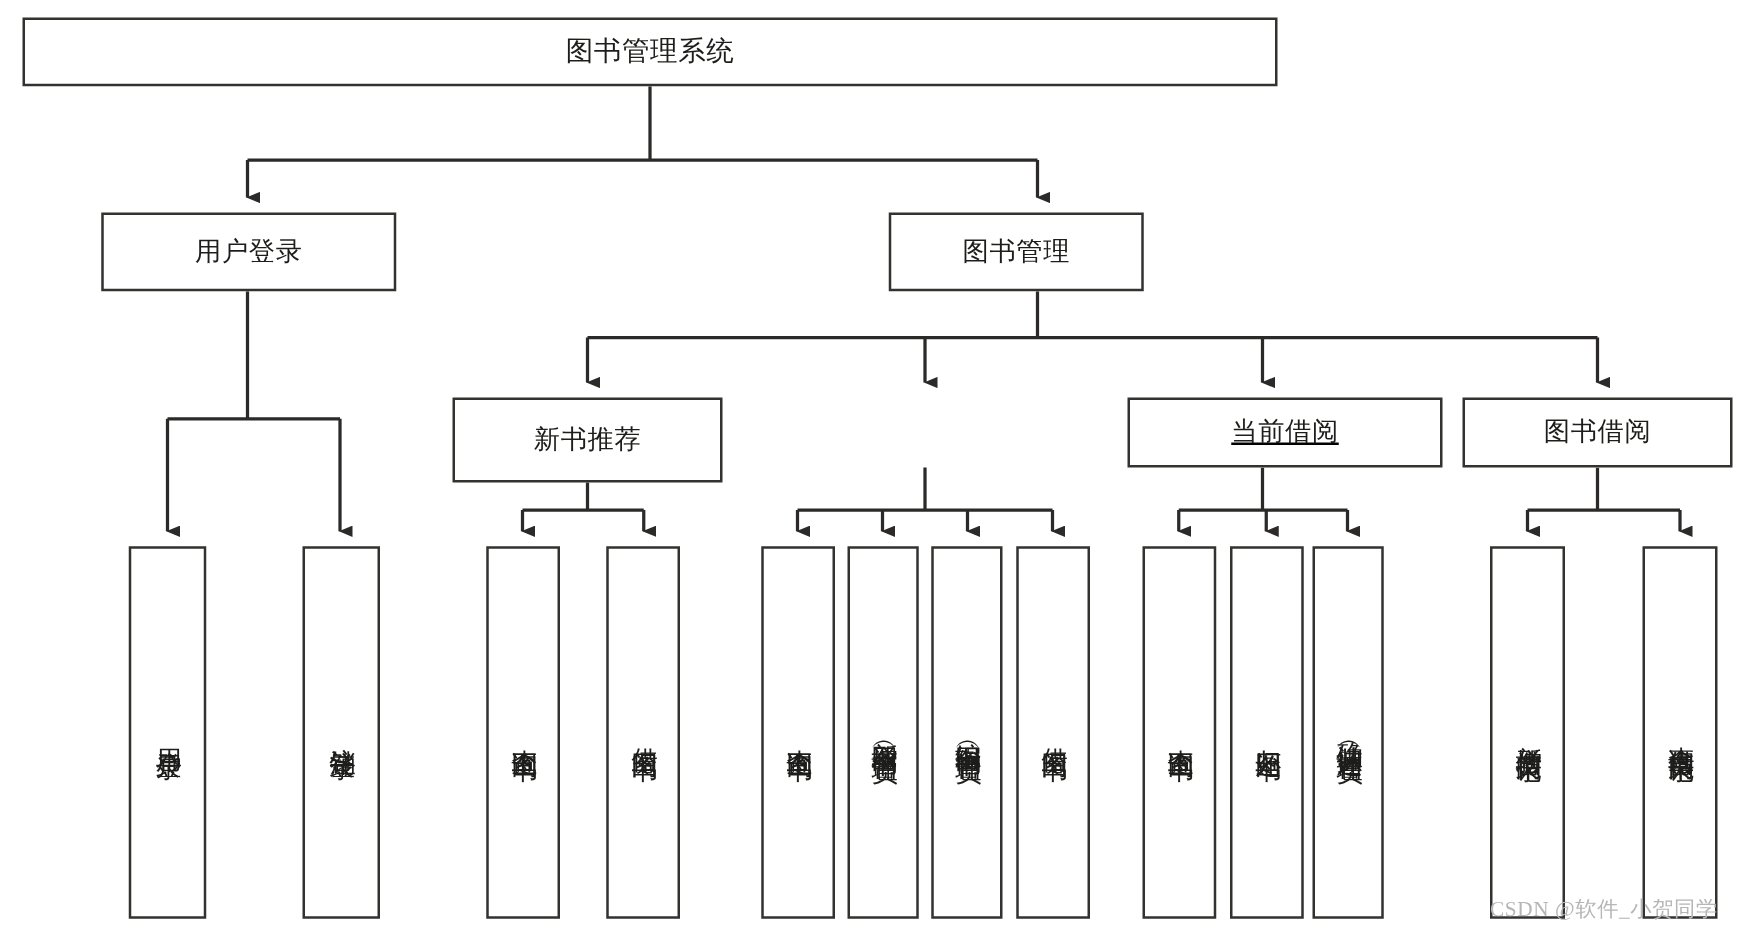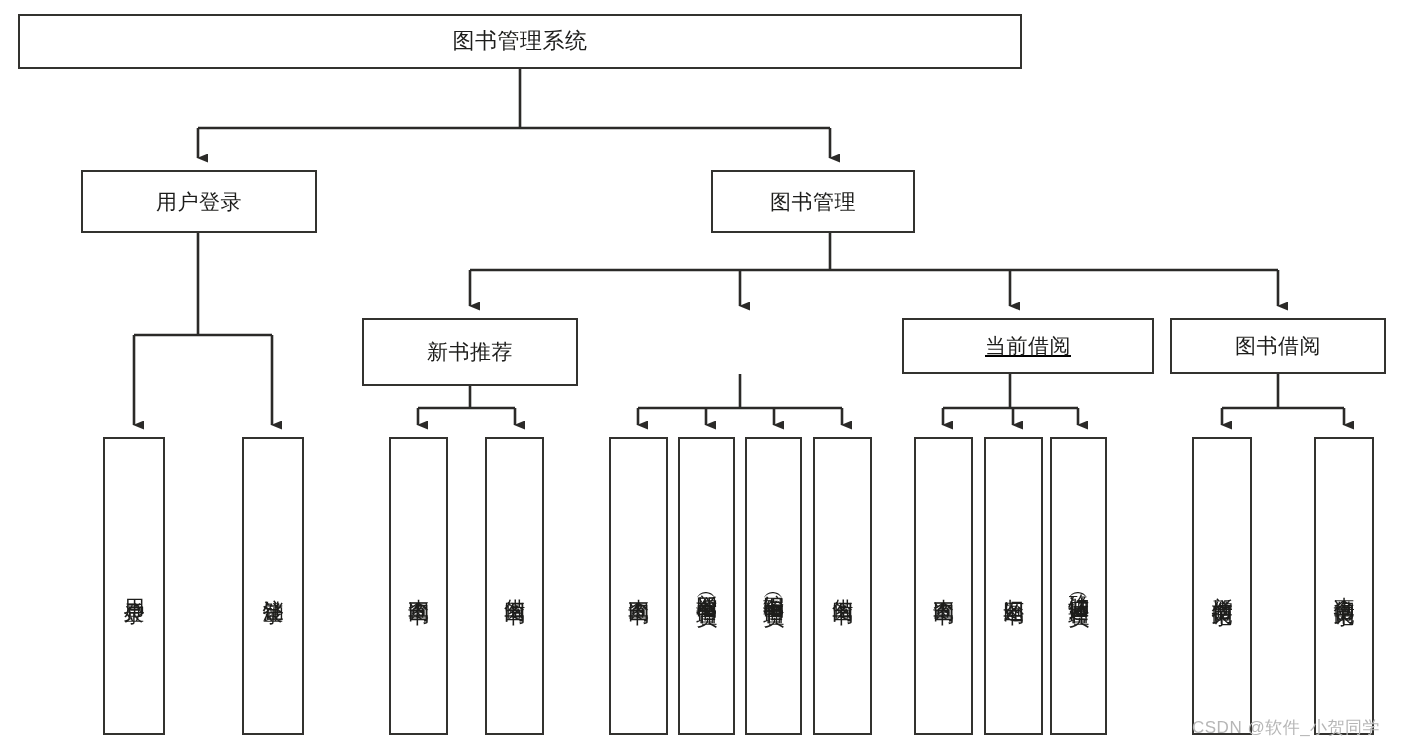--- a/index.html
+++ b/index.html
@@ -60,6 +60,7 @@
     color: #b6b6b6;
     white-space: nowrap;
     letter-spacing: 0.5px;
+    font-family: Liberation Serif, serif;
   }
 </style>
 </head>

